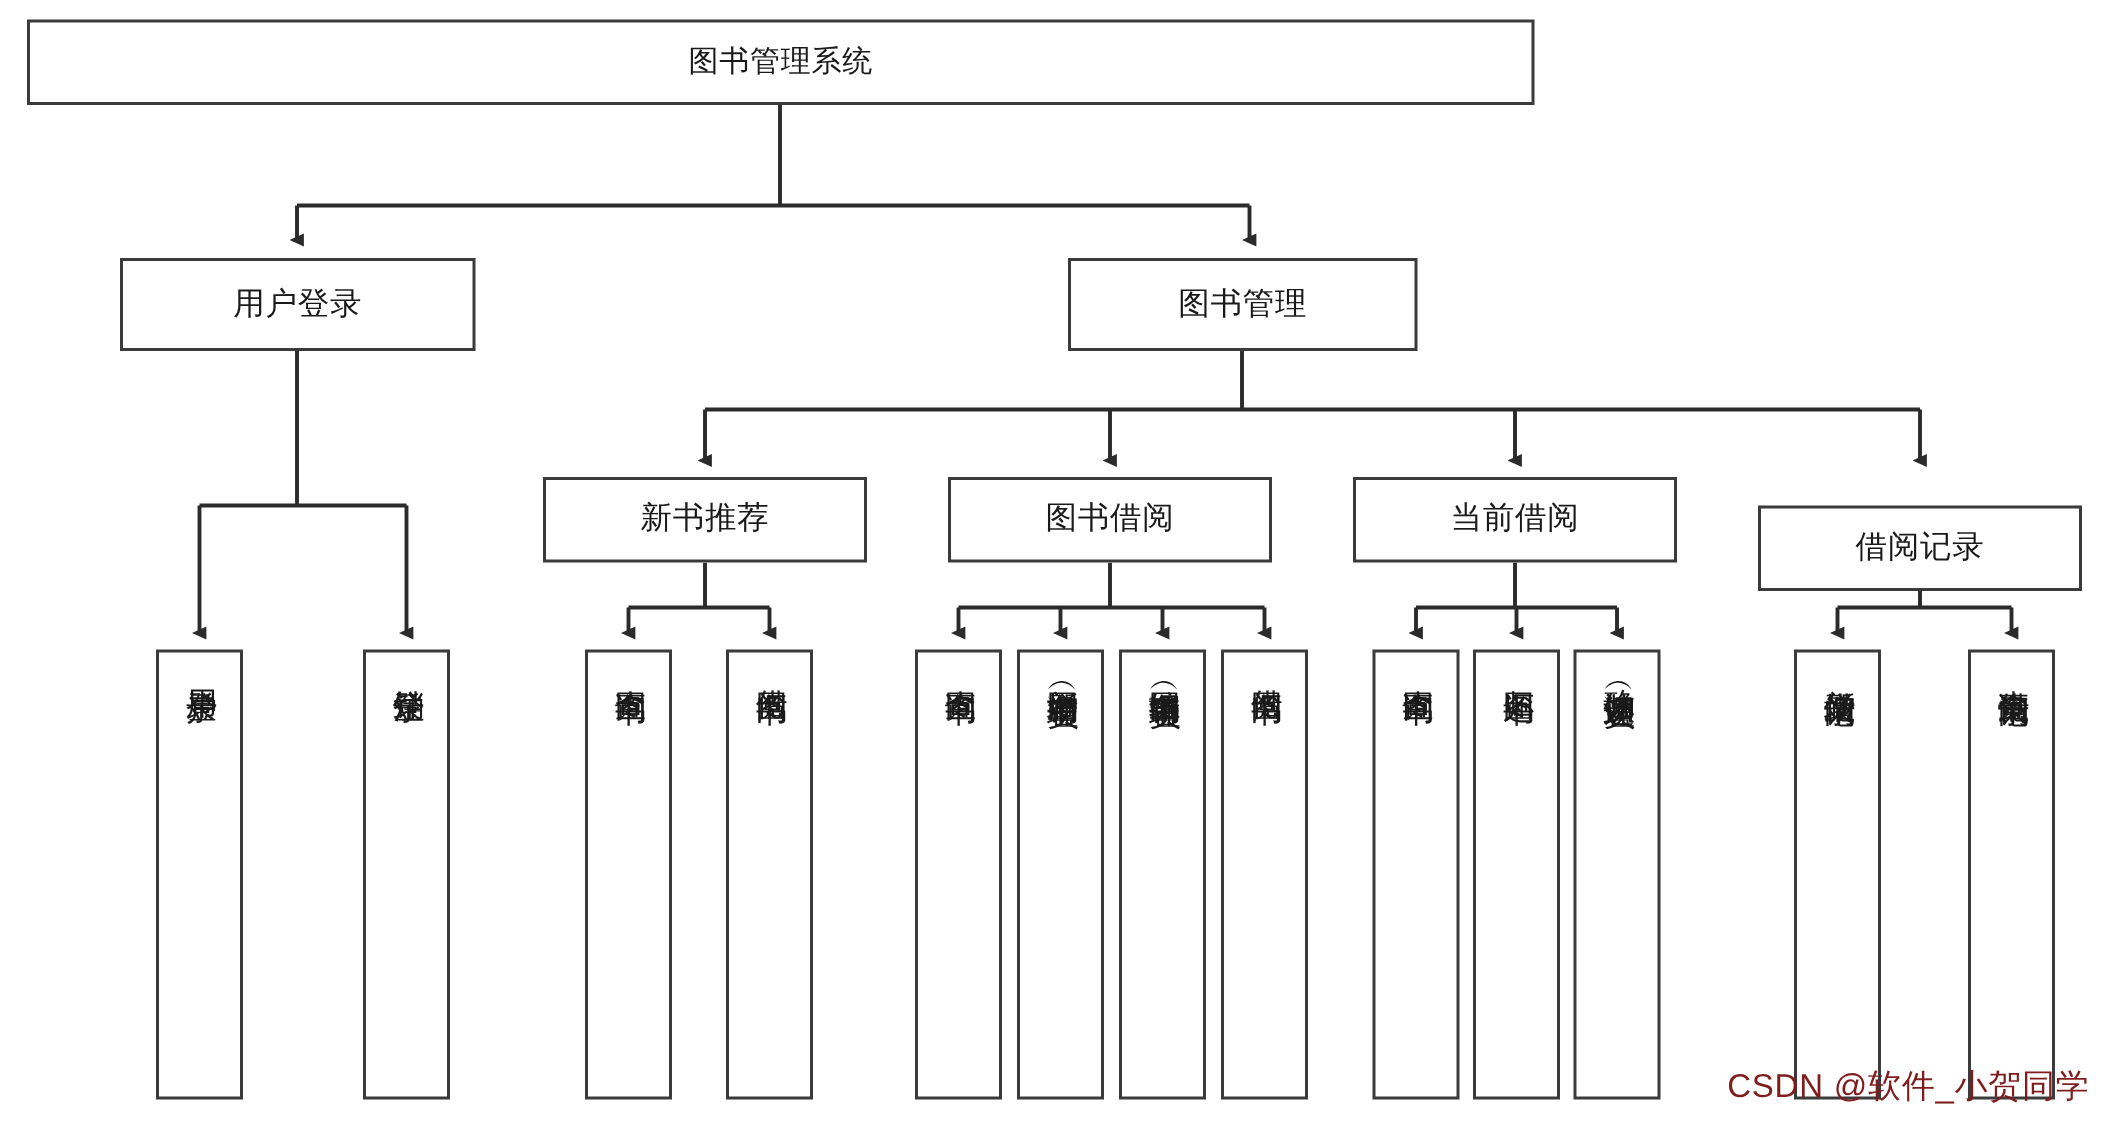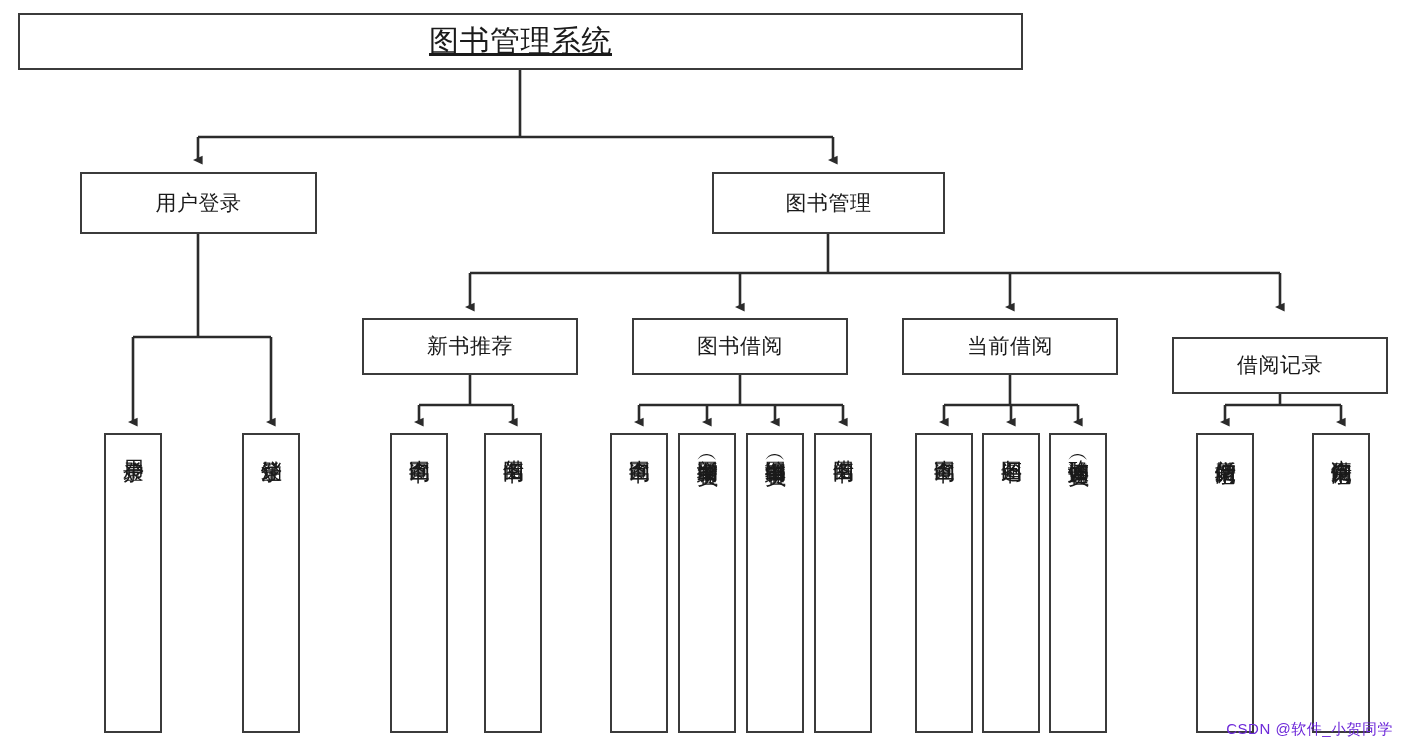--- a/index.html
+++ b/index.html
@@ -42,7 +42,7 @@
     letter-spacing: 0.5px;
     white-space: nowrap;
   }
-  .node.root .label { font-size: 30px; text-decoration: underline; }
+  .node.root .label { font-size: 20px; }
   .node.leaf {
     align-items: flex-start;
     padding-top: 8px;

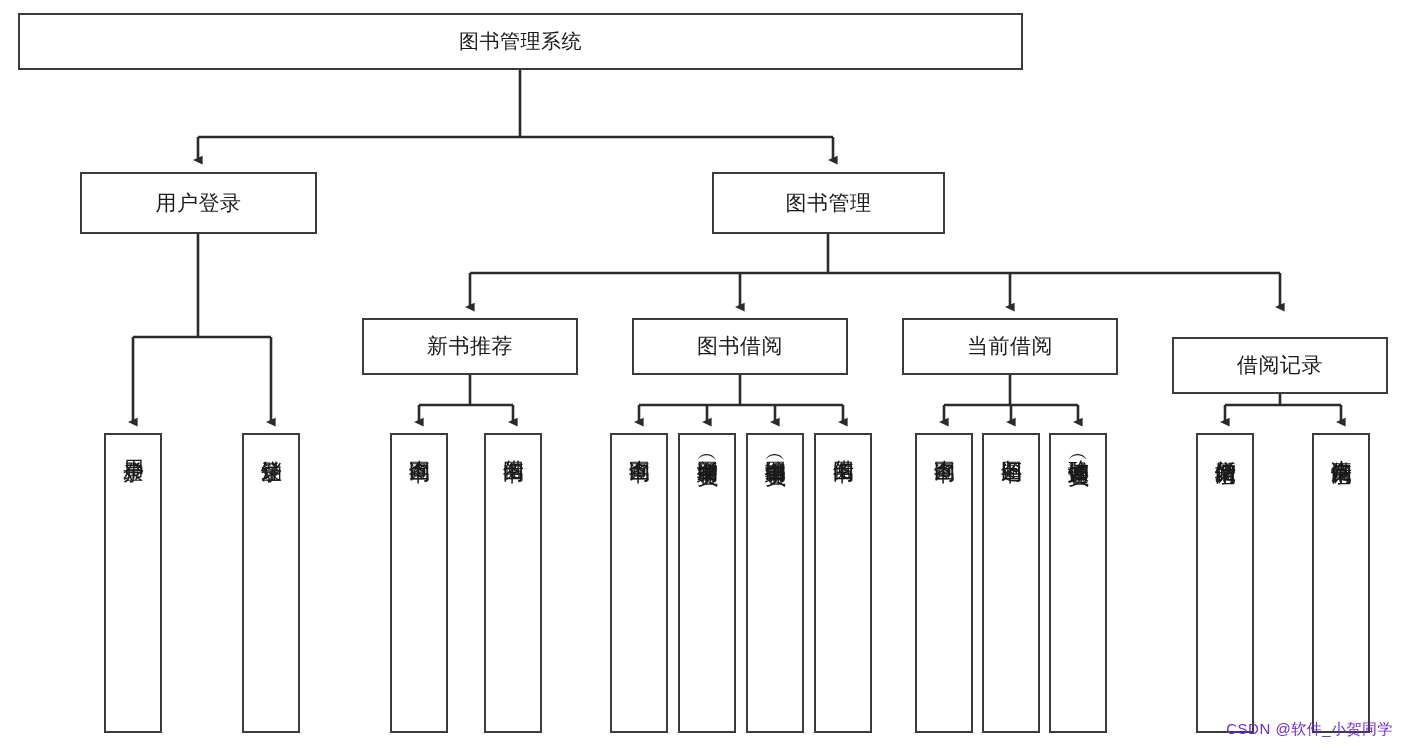--- a/index.html
+++ b/index.html
@@ -59,8 +59,8 @@
     position: absolute;
     right: 12px;
     bottom: 8px;
-    font-size: 15px;
-    color: #6d28d9;
+    font-size: 22px;
+    color: #7f1d1d;
     letter-spacing: 0.5px;
     white-space: nowrap;
     user-select: none;

